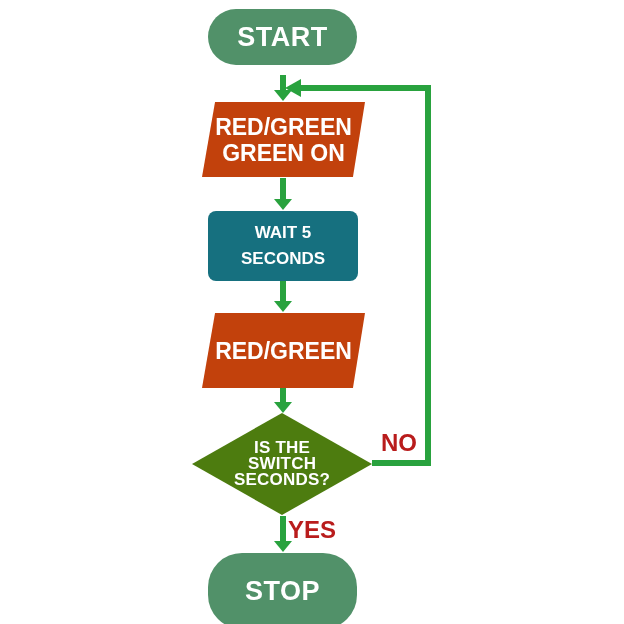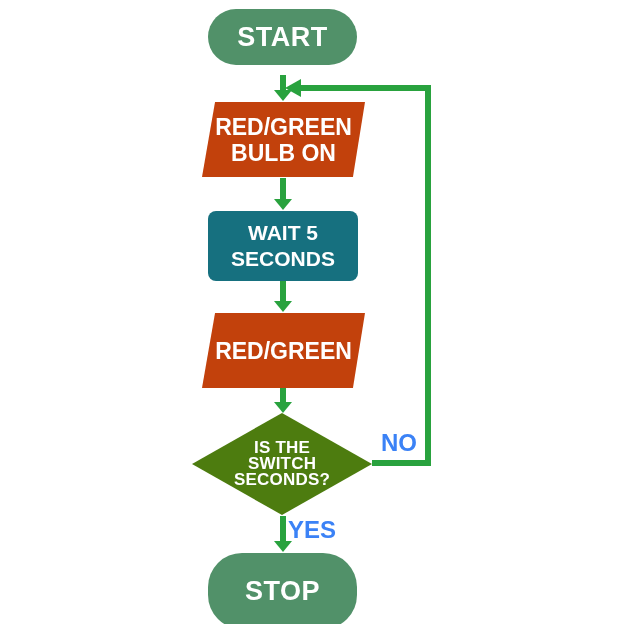--- a/index.html
+++ b/index.html
@@ -130,7 +130,7 @@
 
   <div class="node node-parallelogram node-bulb-on">
     <div>RED/GREEN</div>
-    <div>BULB ON</div>
+    <div>GREEN ON</div>
   </div>
 
   <div class="node node-wait">

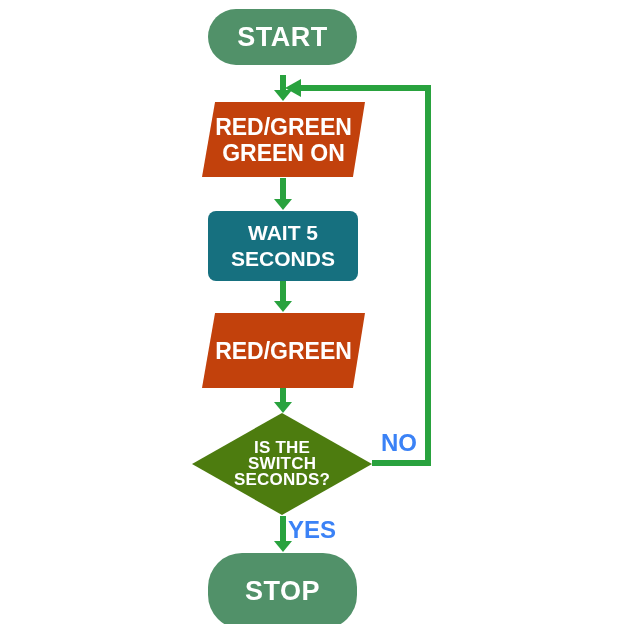--- a/index.html
+++ b/index.html
@@ -61,7 +61,7 @@
     height: 70px;
     background: #16707F;
     border-radius: 8px;
-    font-size: 21px;
+    font-size: 17px;
     line-height: 26px;
   }
 

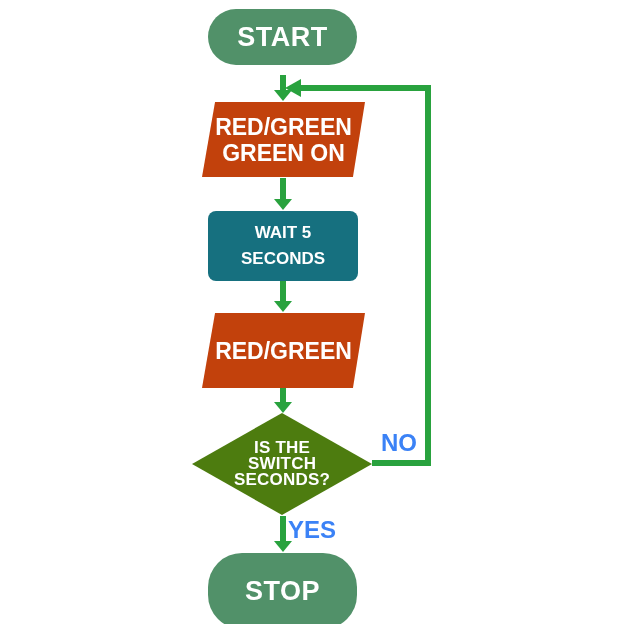--- a/index.html
+++ b/index.html
@@ -79,7 +79,7 @@
 
   .edge-label {
     position: absolute;
-    color: #3b82f6;
+    color: #b91c1c;
     font-weight: bold;
     font-size: 24px;
   }

